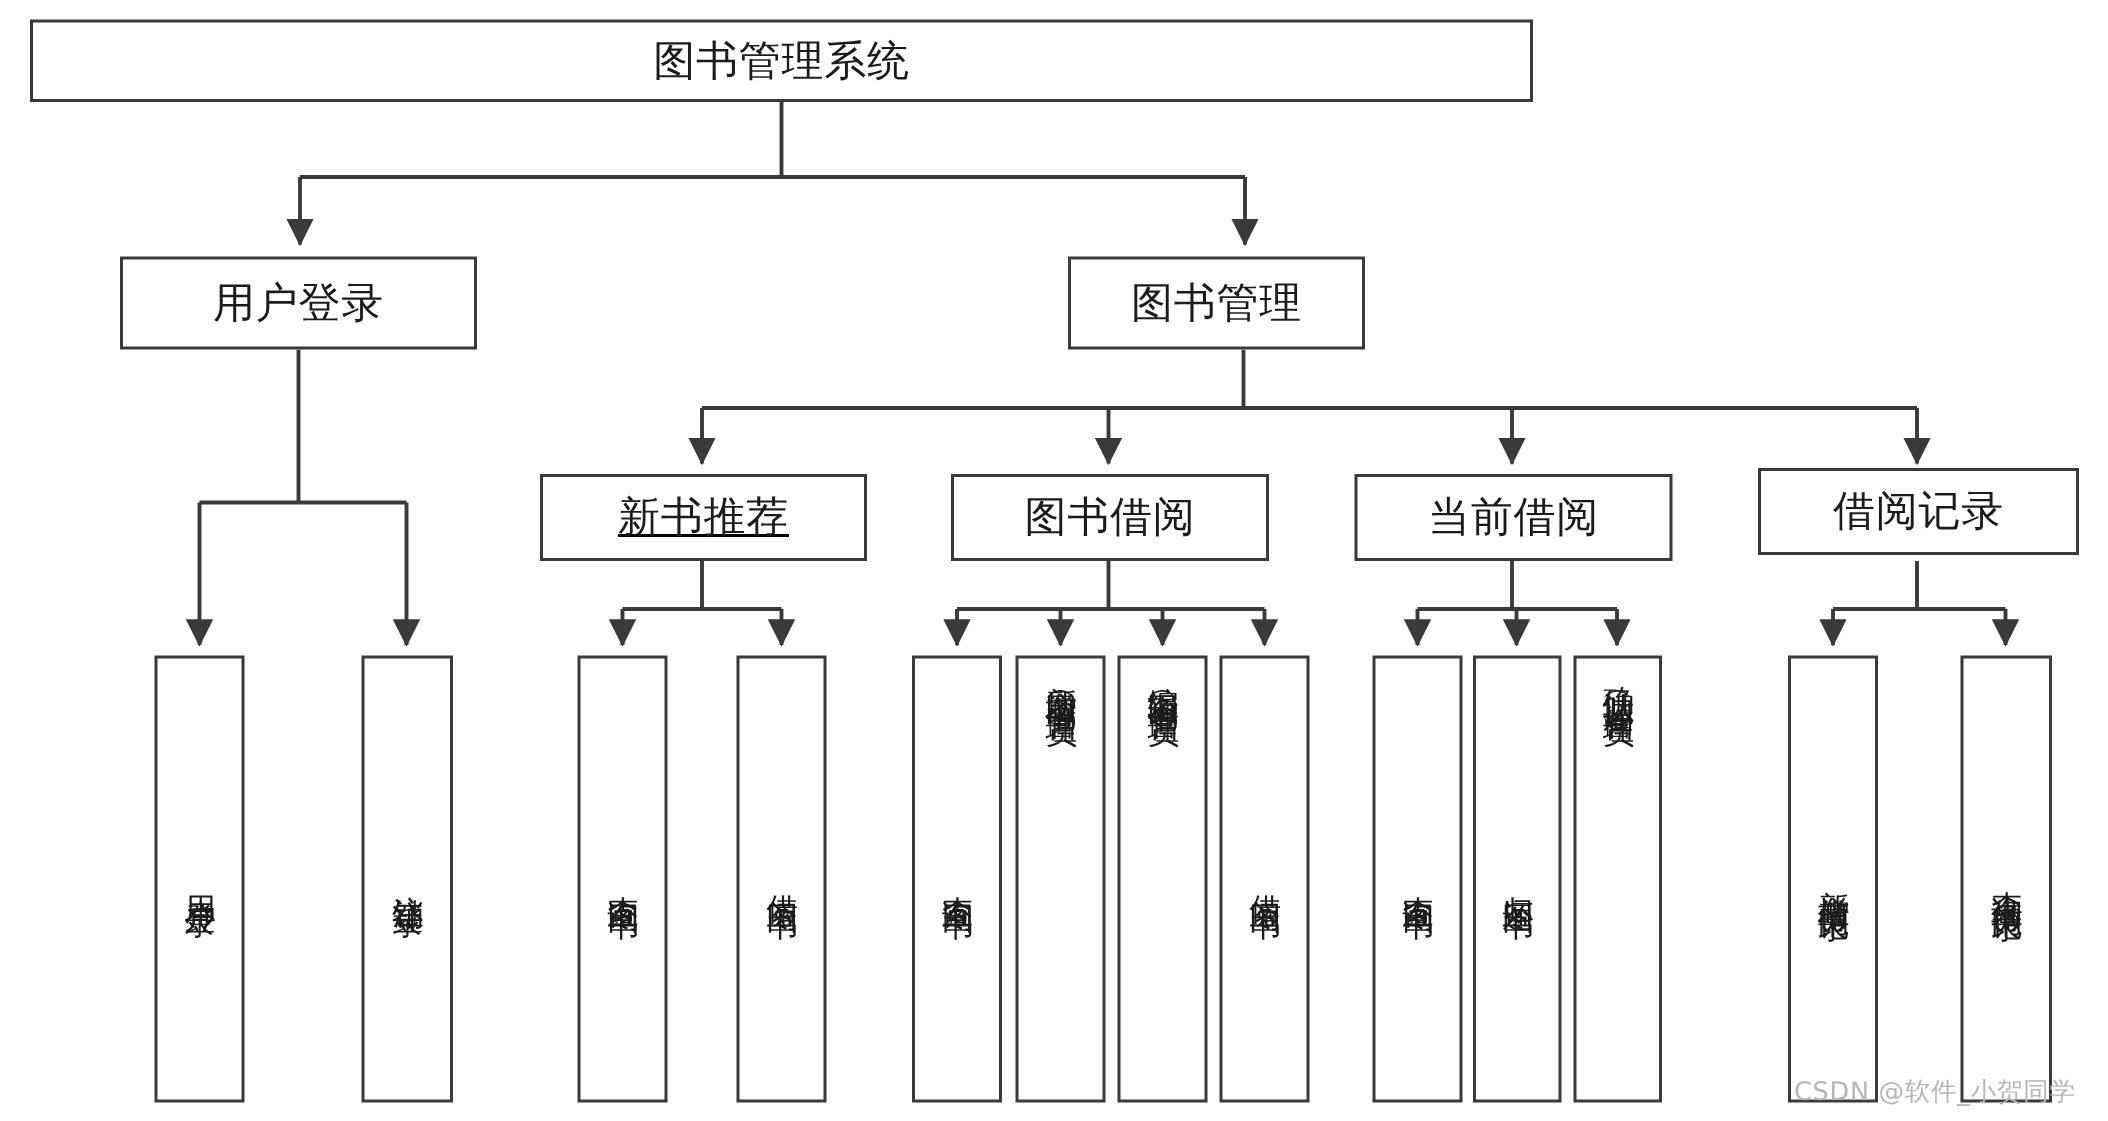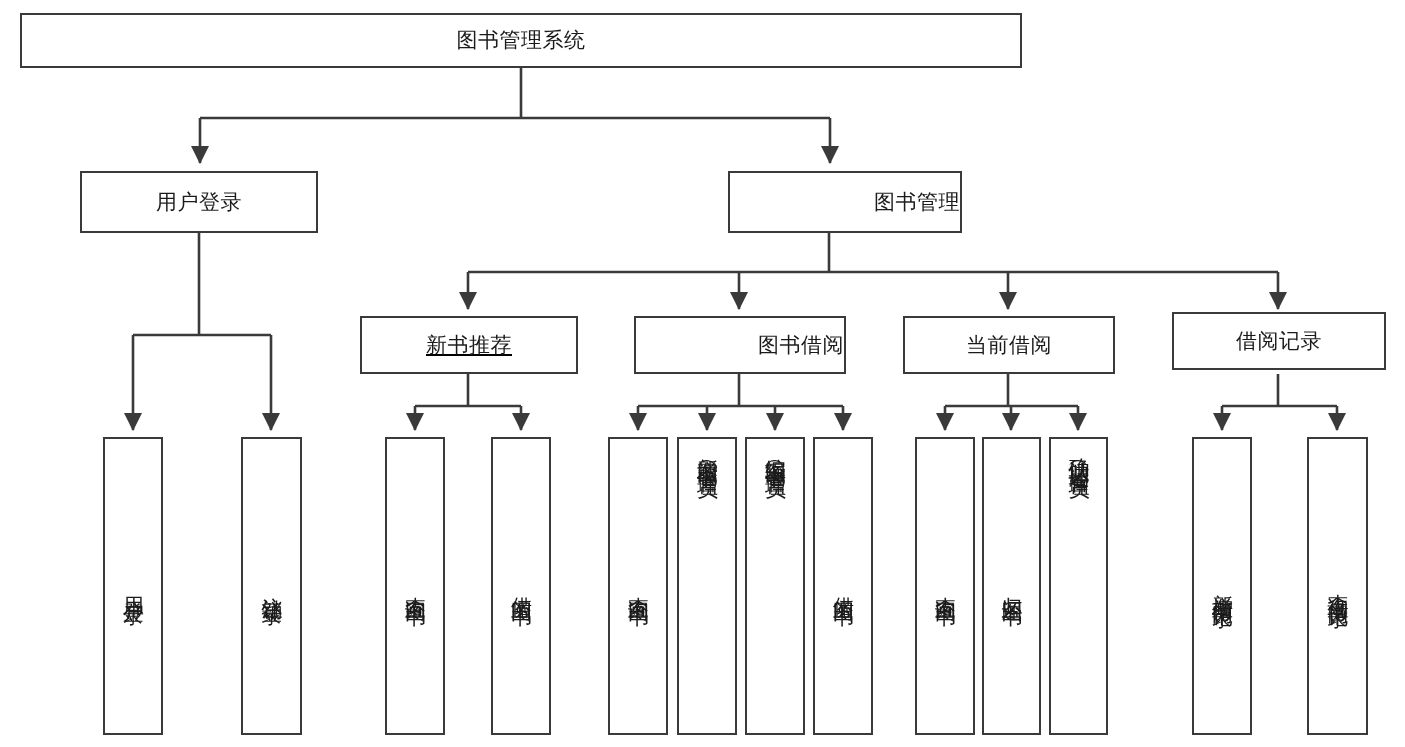--- a/index.html
+++ b/index.html
@@ -36,7 +36,7 @@
   }
   .node-label {
     color: #1b1b1b;
-    font-size: 21px;
+    font-size: 28px;
     line-height: 1.18;
     letter-spacing: 0.5px;
     white-space: nowrap;

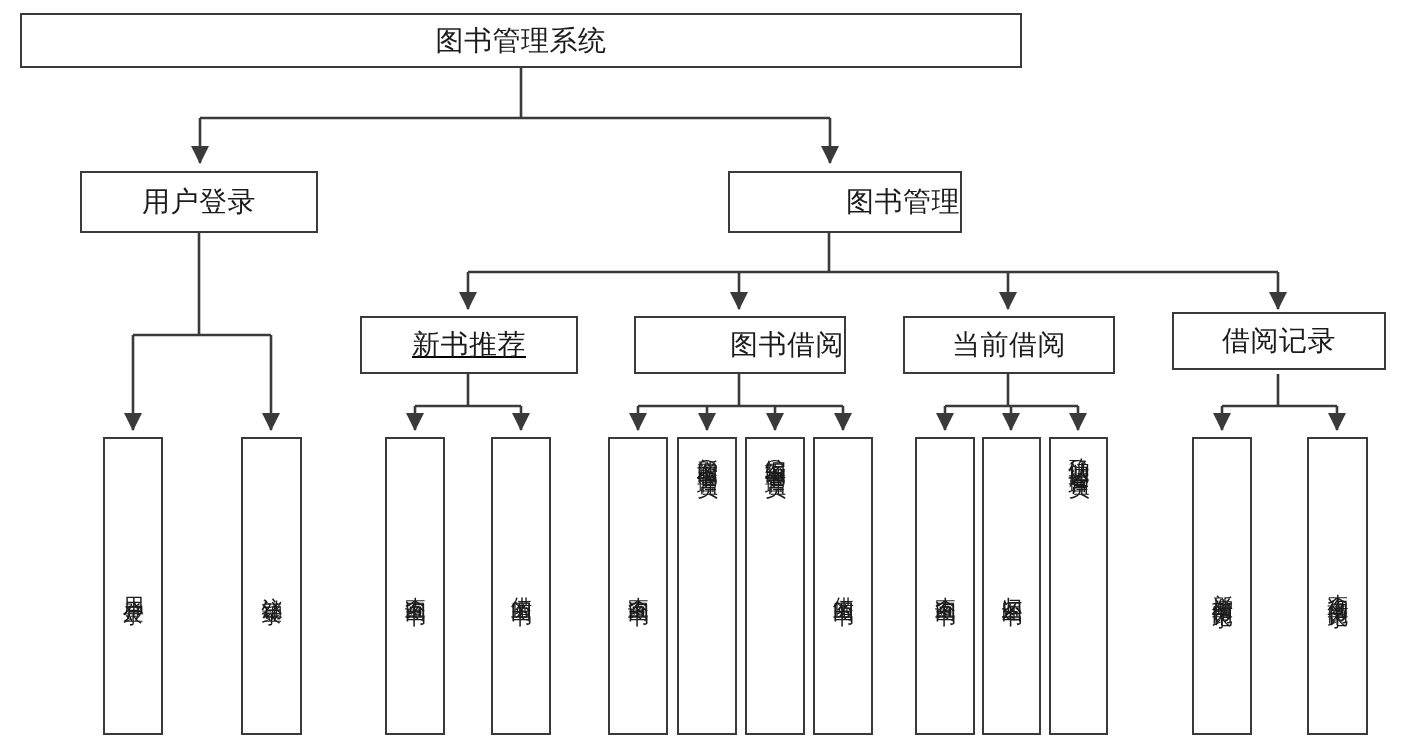--- a/index.html
+++ b/index.html
@@ -134,7 +134,7 @@
     <span class="node-label">用户登录</span>
   </div>
 
-  <div class="node-box" style="left:728px; top:171px; width:234px; height:62px;justify-content:flex-end;">
+  <div class="node-box" style="left:712px; top:171px; width:198px; height:62px;">
     <span class="node-label">图书管理</span>
   </div>
 

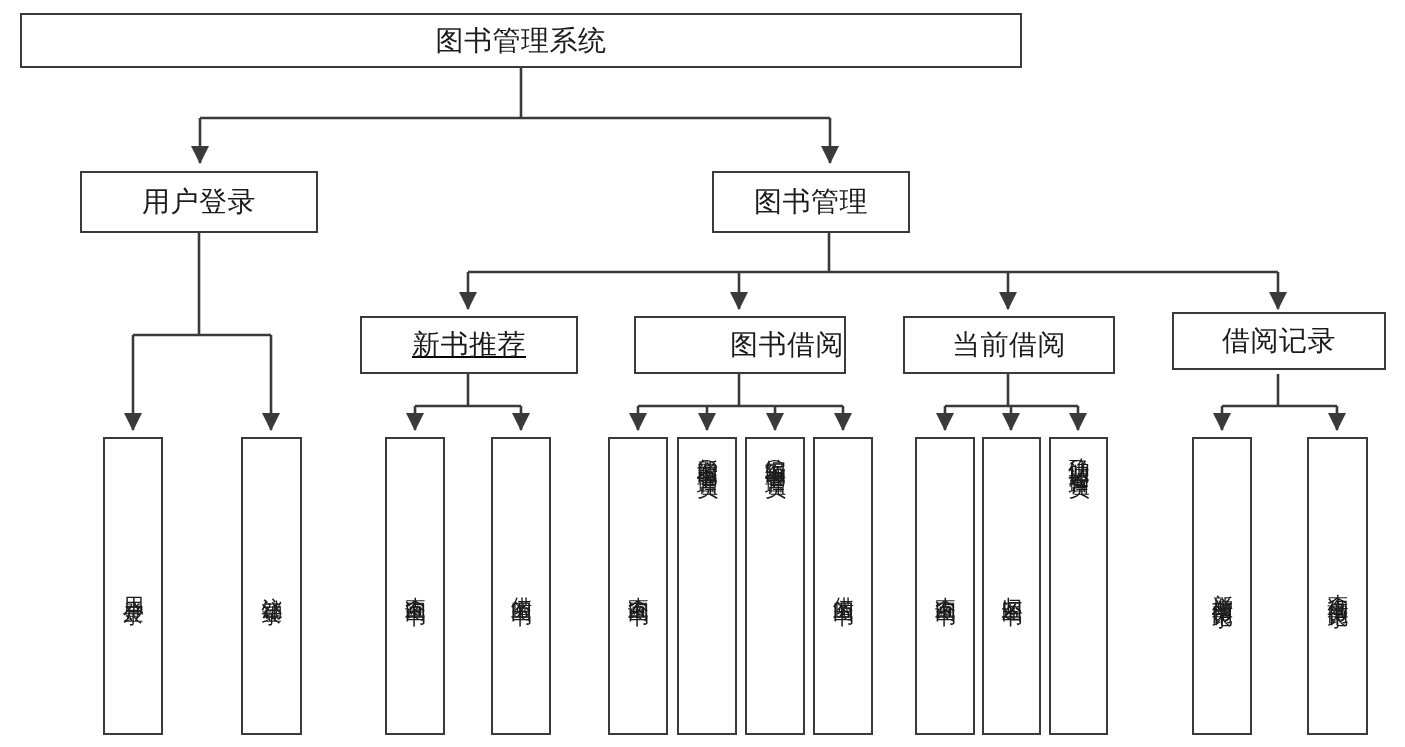--- a/index.html
+++ b/index.html
@@ -142,7 +142,7 @@
     <span class="node-label">新书推荐</span>
   </div>
 
-  <div class="node-box" style="left:634px; top:316px; width:212px; height:58px;justify-content:flex-end;">
+  <div class="node-box" style="left:634px; top:316px; width:212px; height:58px;">
     <span class="node-label">图书借阅</span>
   </div>
 

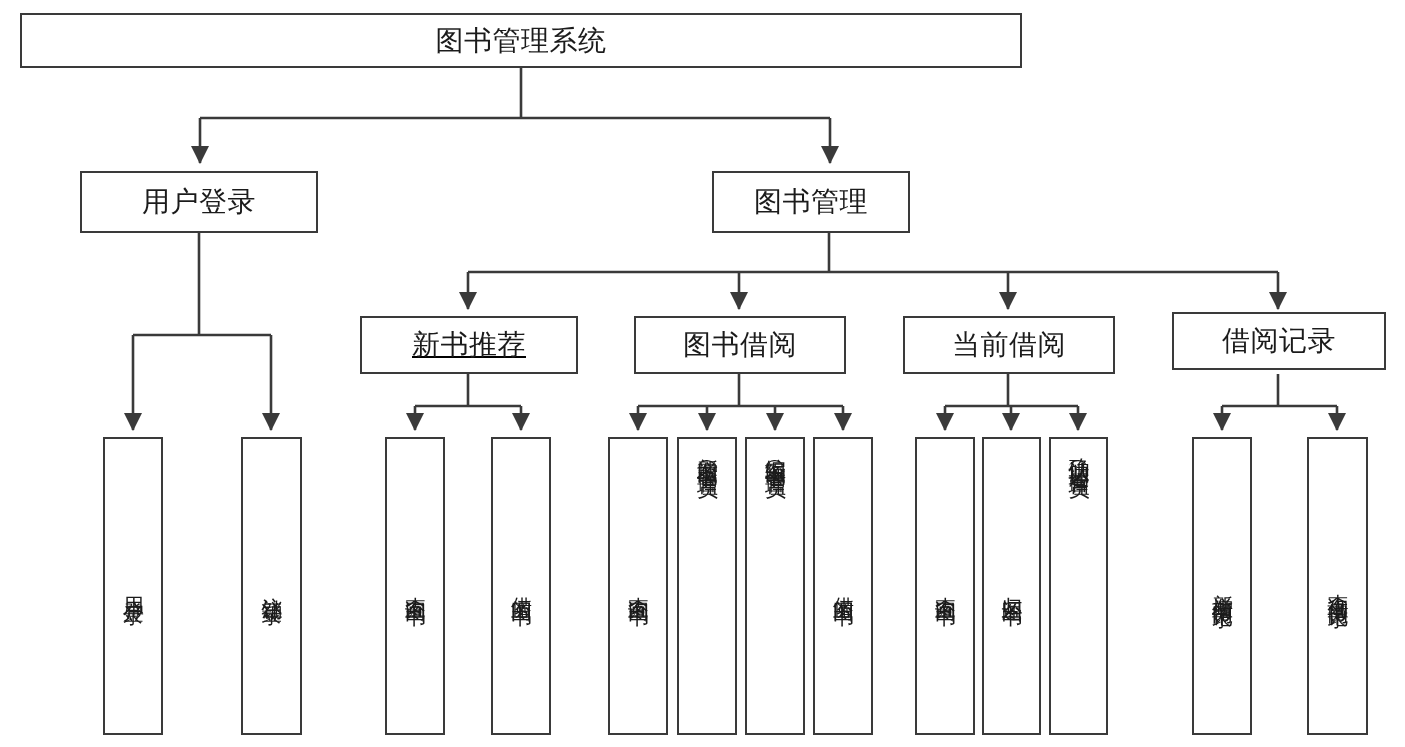--- a/index.html
+++ b/index.html
@@ -198,6 +198,7 @@
     <span class="node-label">查询借阅记录</span>
   </div>
 
+  <div class="watermark" style="left:1196px; top:716px;">CSDN @软件_小贺同学</div>
 
 </div>
 

